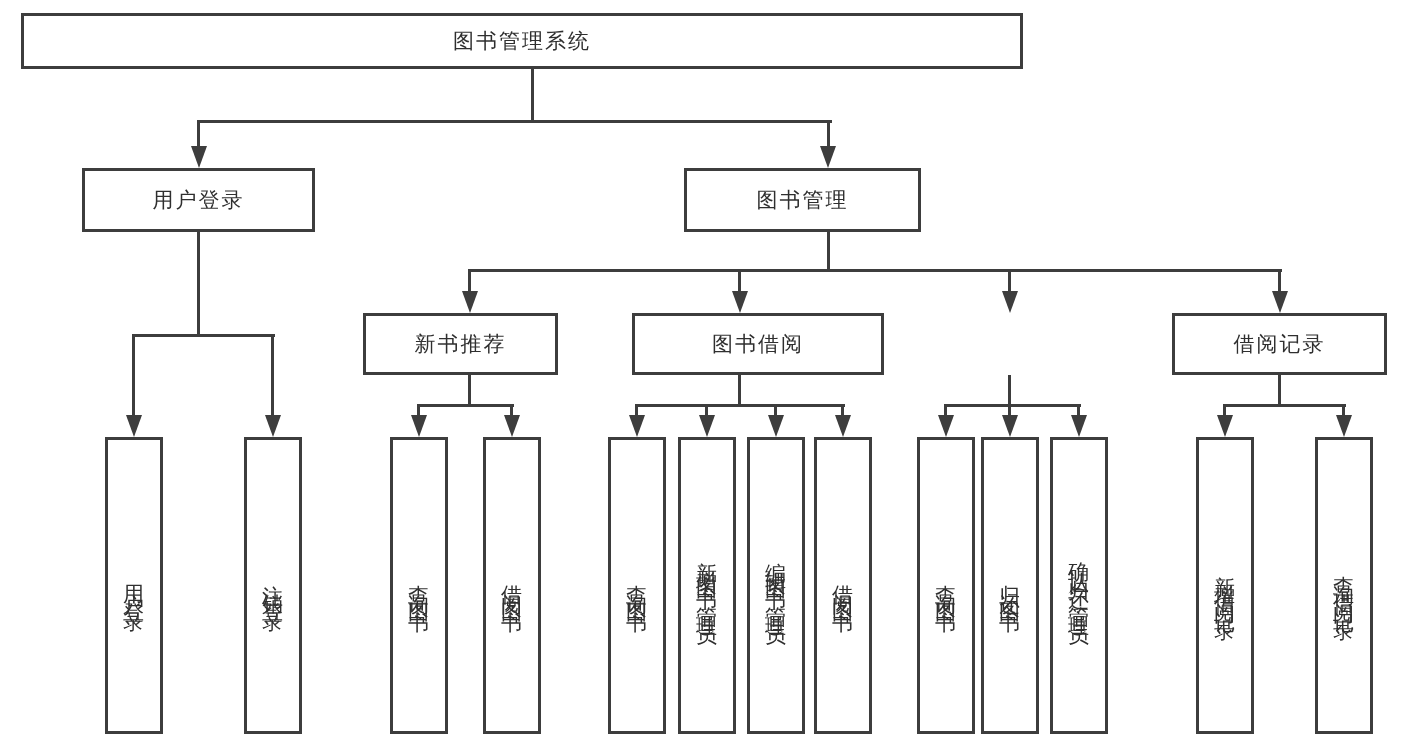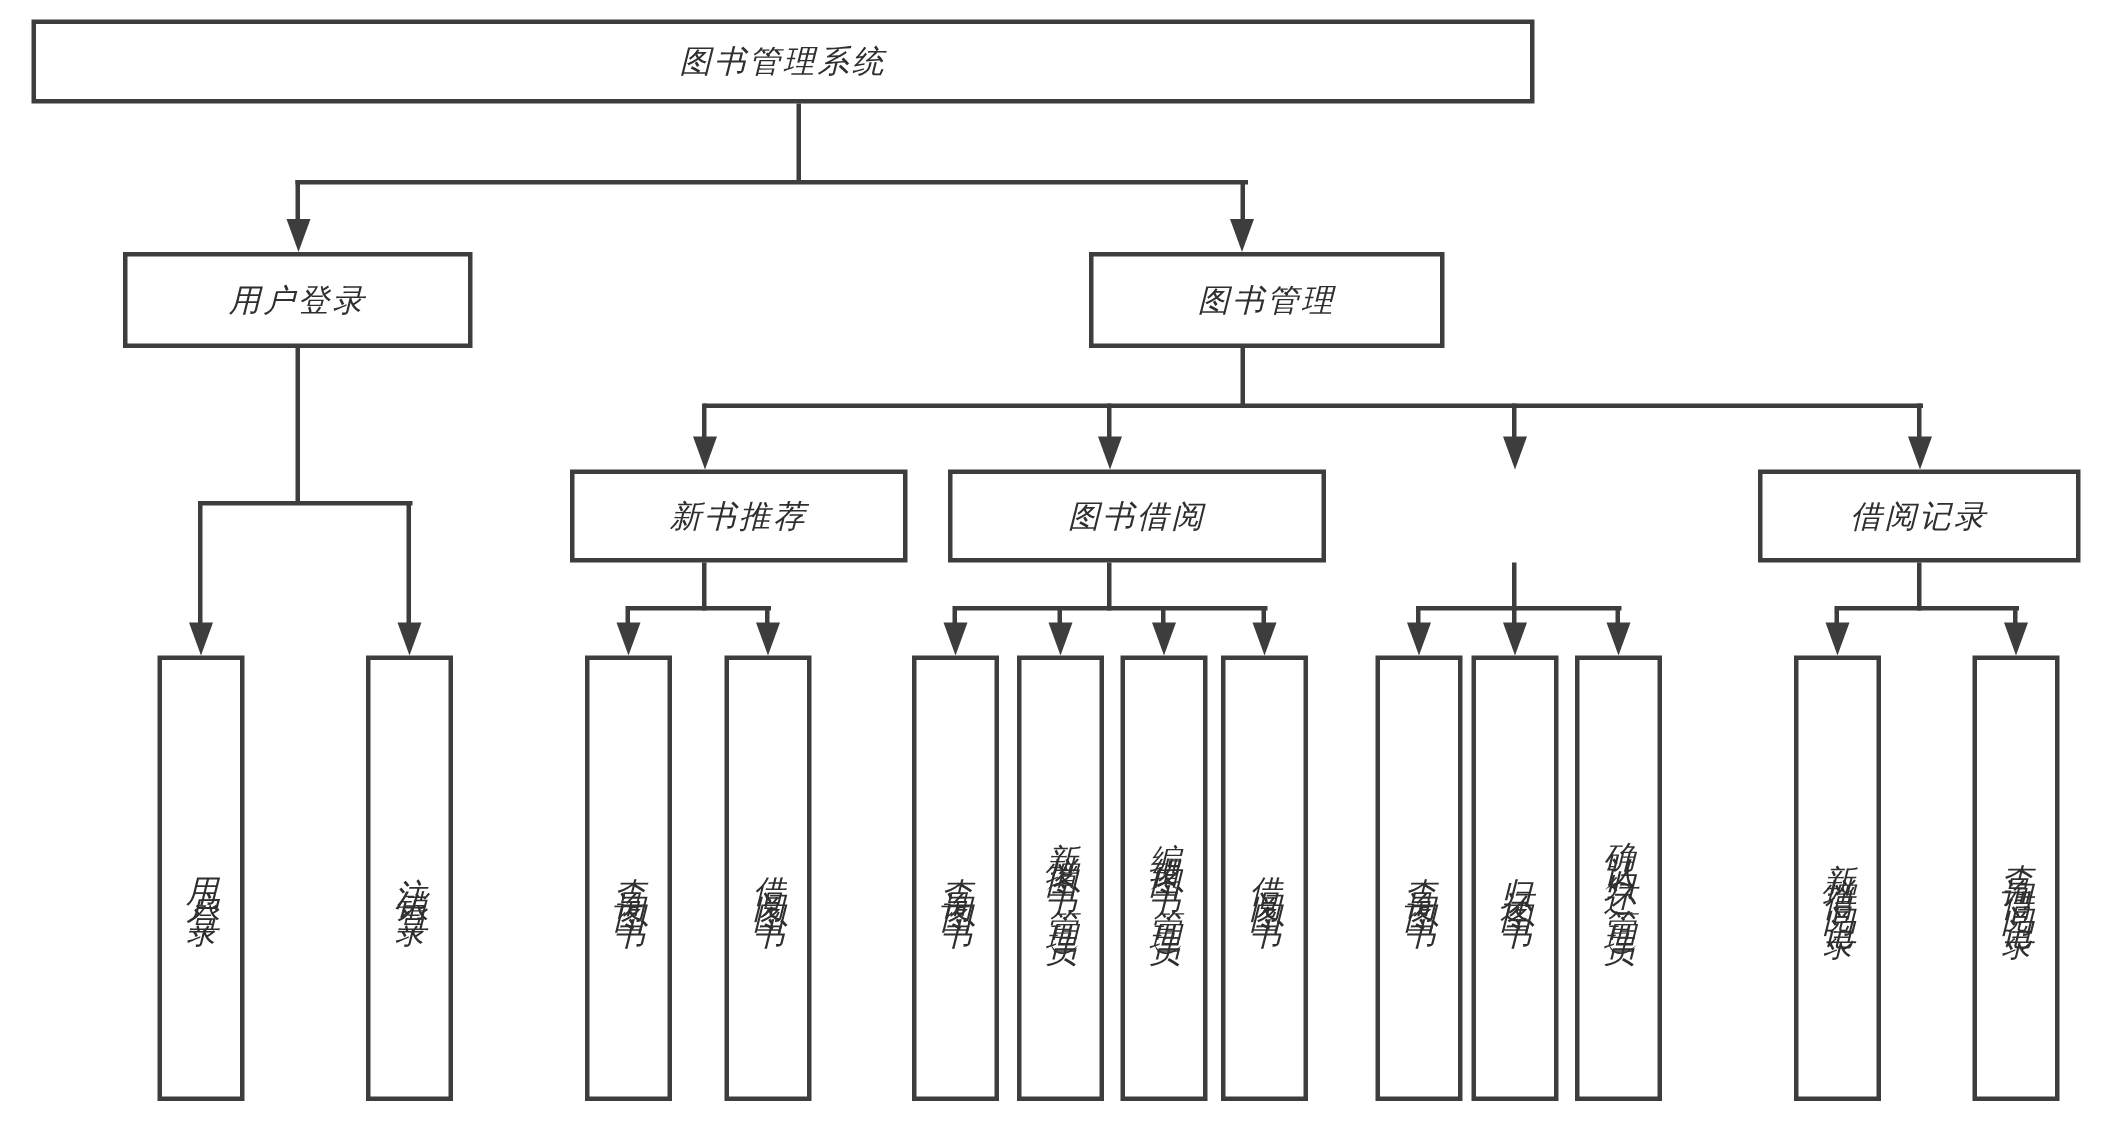--- a/index.html
+++ b/index.html
@@ -14,7 +14,6 @@
     height: 747px;
     background: #ffffff;
     overflow: hidden;
-    font-style: italic;
   }
   
   .node {

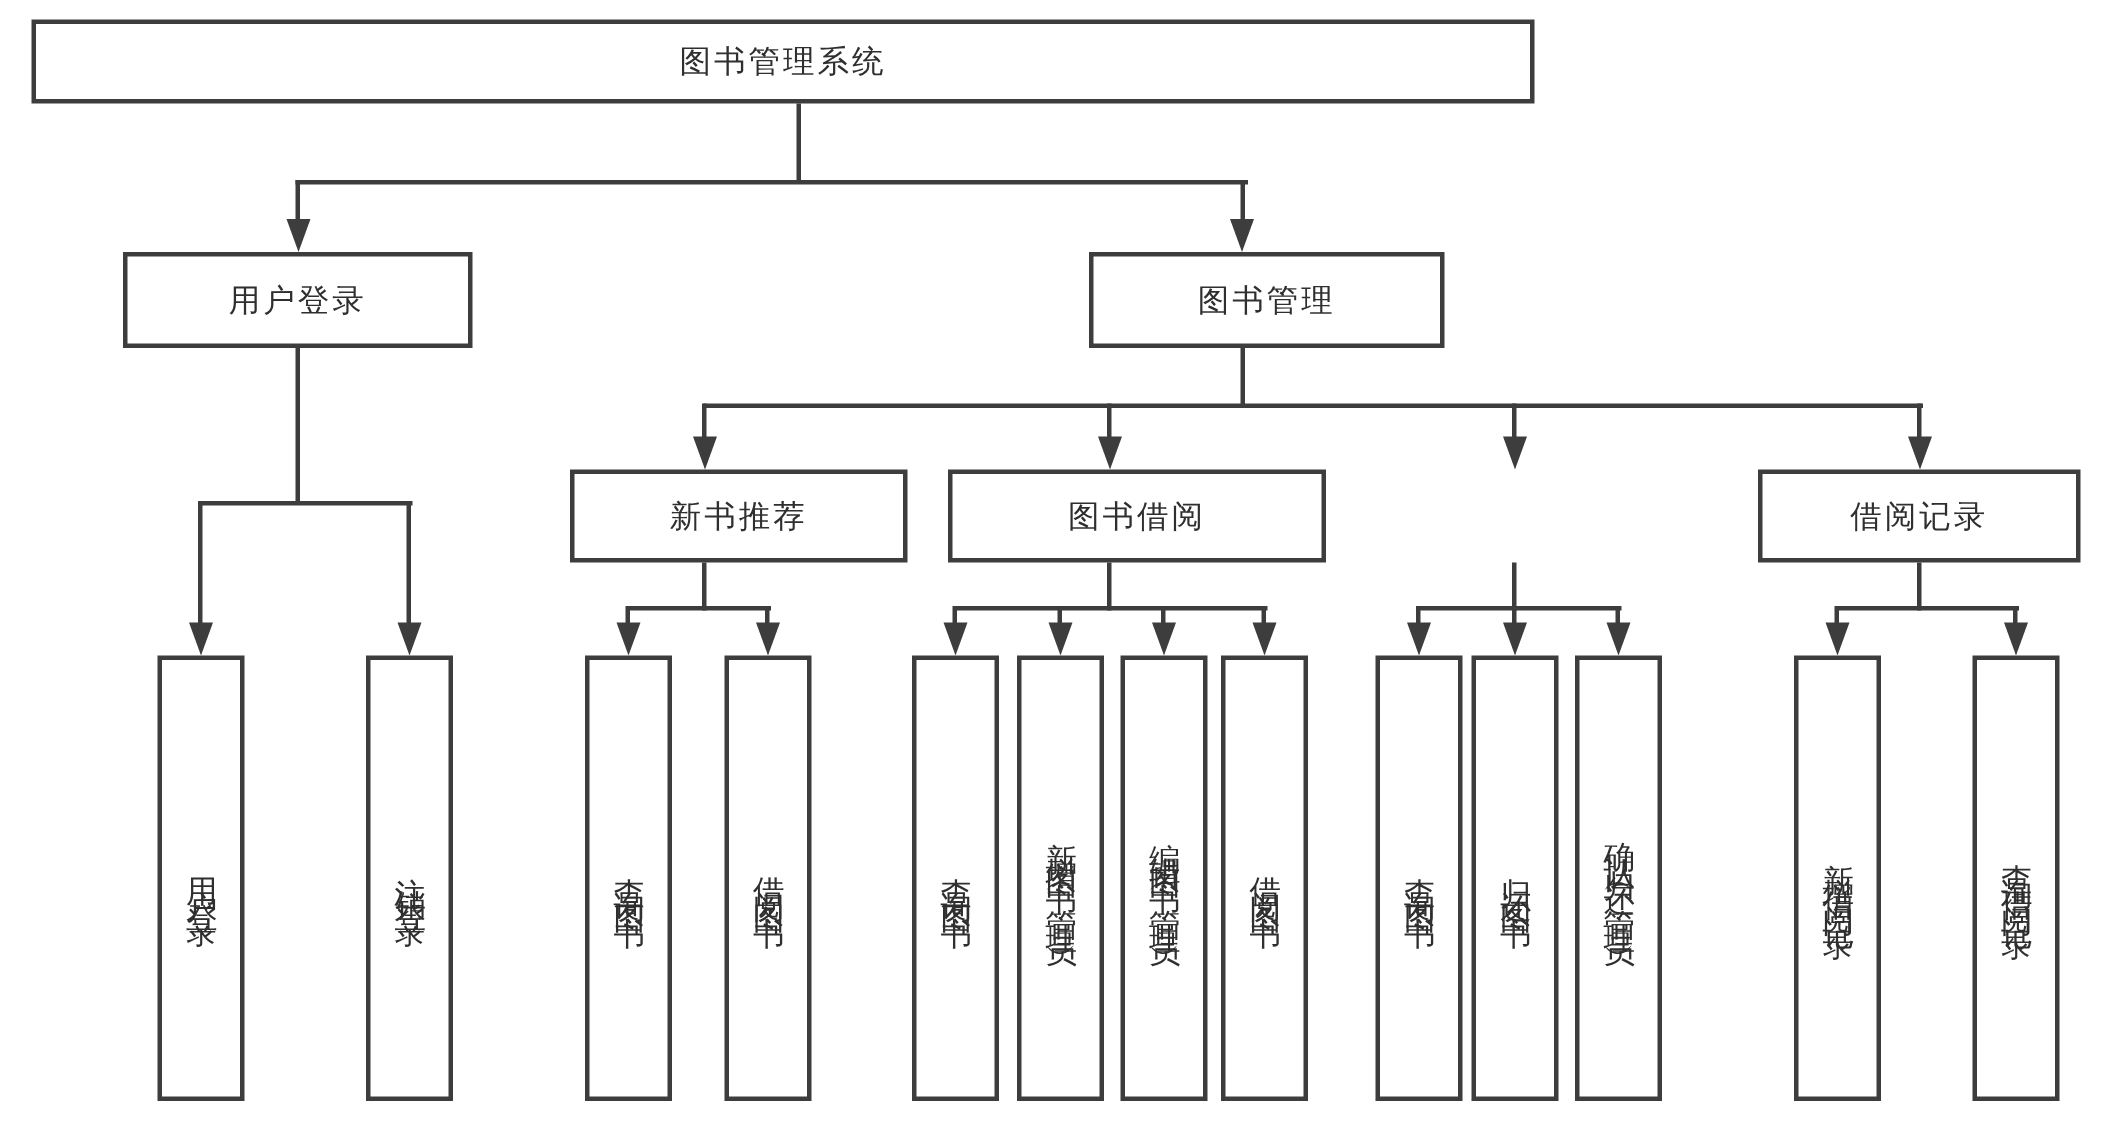--- a/index.html
+++ b/index.html
@@ -78,7 +78,7 @@
   <div class="node" style="left:82px;top:168px;width:233px;height:64px">
     <span class="lbl">用户登录</span>
   </div>
-  <div class="node" style="left:726px;top:168px;width:237px;height:64px">
+  <div class="node" style="left:684px;top:168px;width:237px;height:64px">
     <span class="lbl">图书管理</span>
   </div>
 

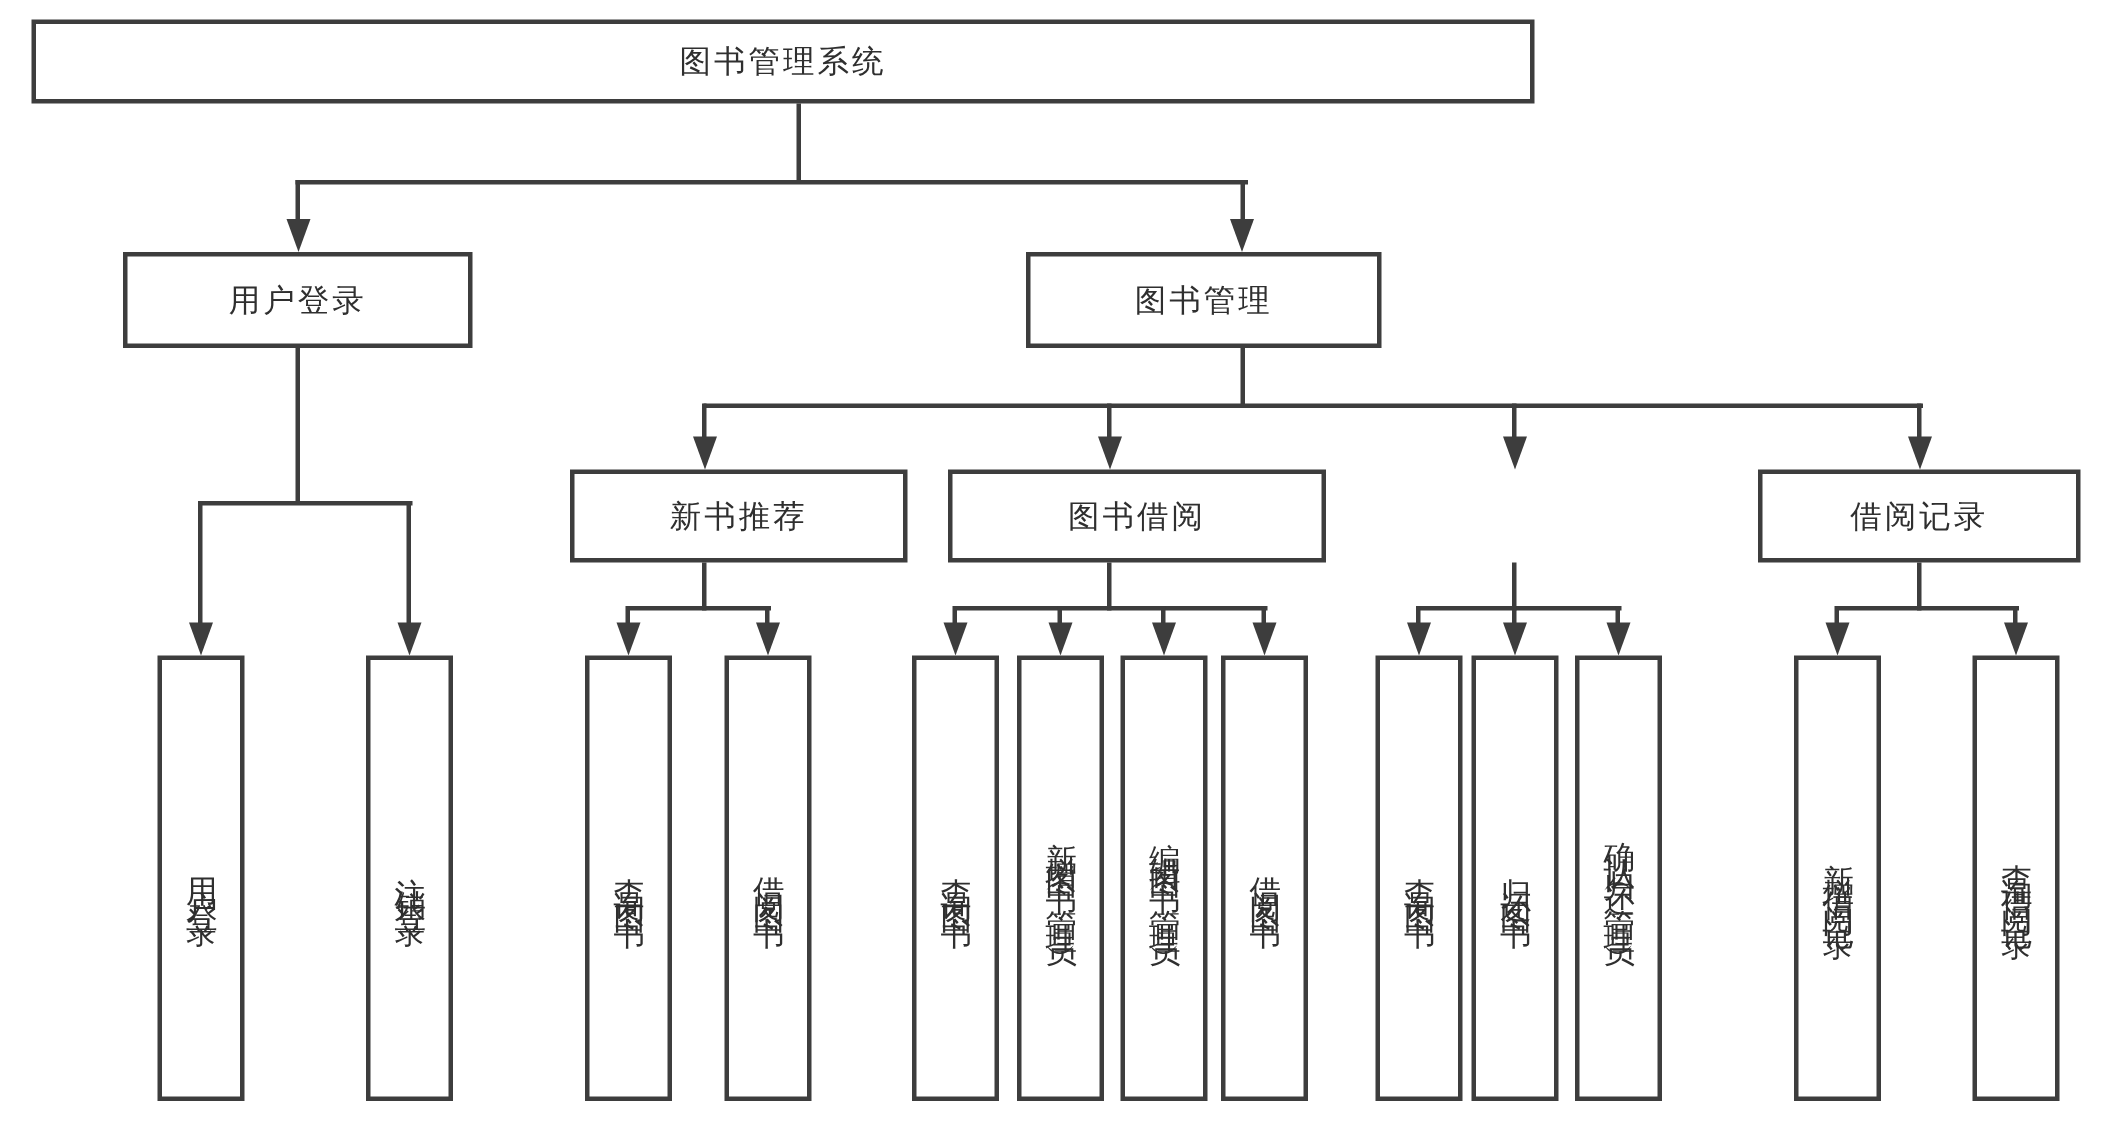--- a/index.html
+++ b/index.html
@@ -82,7 +82,7 @@
     <span class="lbl">图书管理</span>
   </div>
 
-  <div class="node" style="left:380px;top:313px;width:225px;height:62px">
+  <div class="node" style="left:363px;top:313px;width:195px;height:62px">
     <span class="lbl">新书推荐</span>
   </div>
   <div class="node" style="left:632px;top:313px;width:252px;height:62px">

